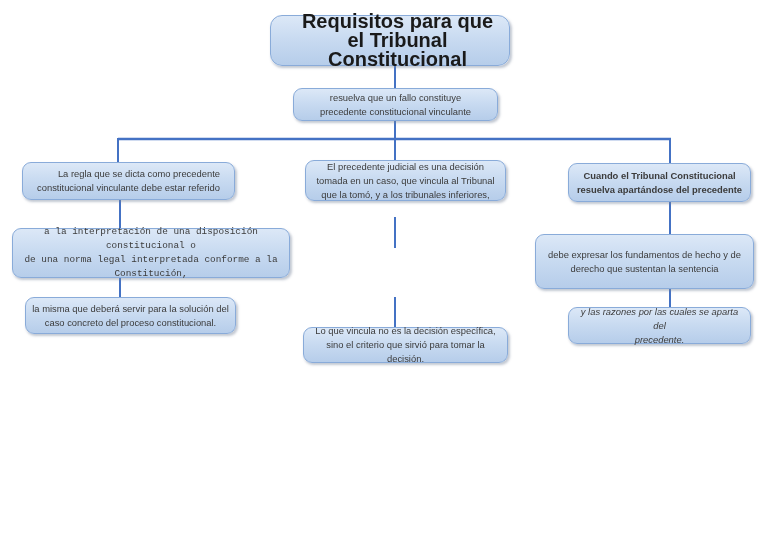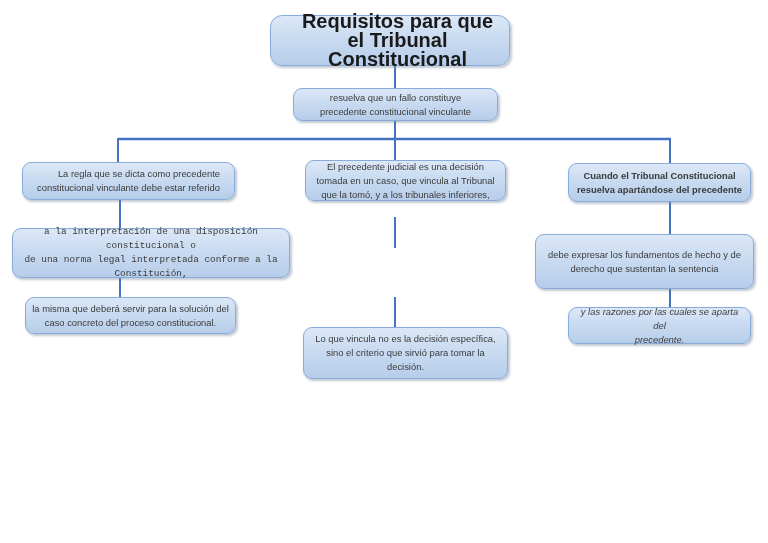--- a/index.html
+++ b/index.html
@@ -45,7 +45,7 @@
   #b-l3 { left: 25px;  top: 297px; width: 211px; height: 37px; }
   #b-m1 { left: 305px; top: 160px; width: 201px; height: 41px; }
   #b-m2 { left: 300px; top: 247px; width: 211px; height: 50px; }
-  #b-m3 { left: 303px; top: 327px; width: 205px; height: 52px; }
+  #b-m3 { left: 303px; top: 327px; width: 205px; height: 36px; }
   #b-r1 { left: 568px; top: 163px; width: 183px; height: 39px; font-weight: bold; }
   #b-r2 { left: 535px; top: 234px; width: 219px; height: 55px; }
   #b-r3 { left: 568px; top: 307px; width: 183px; height: 37px; font-style: italic; }

